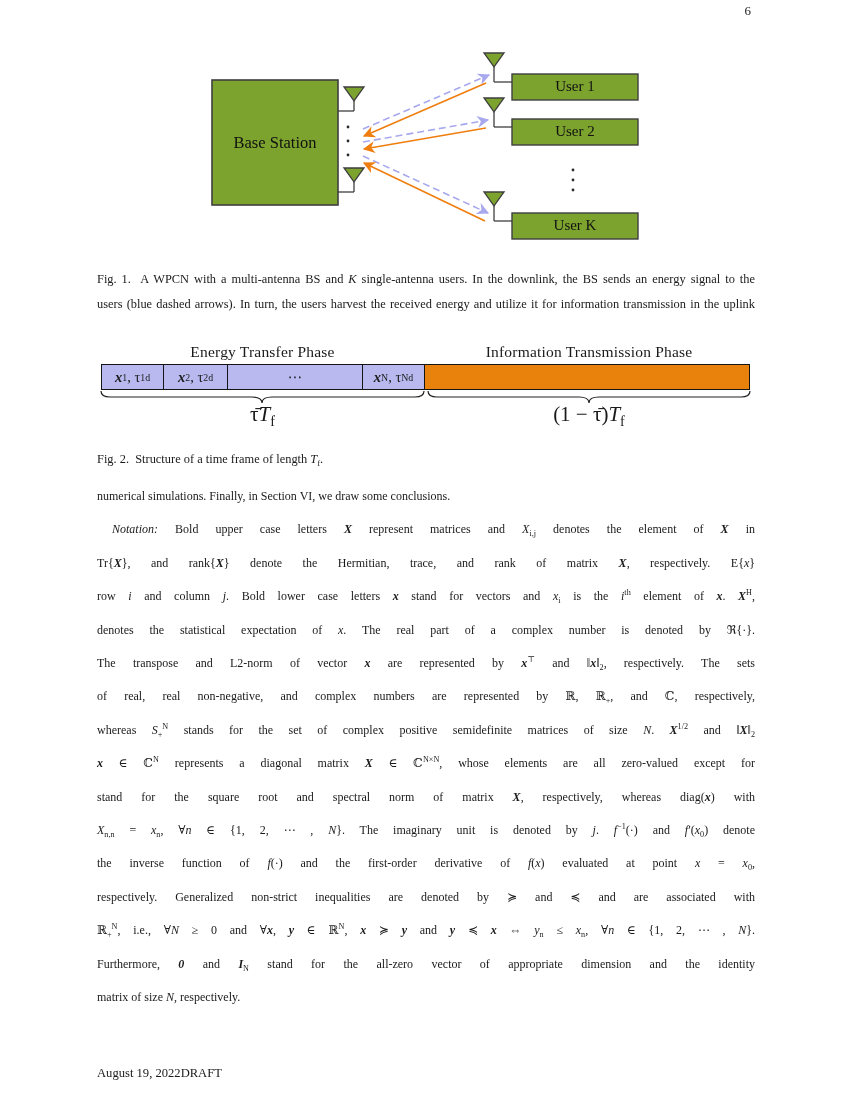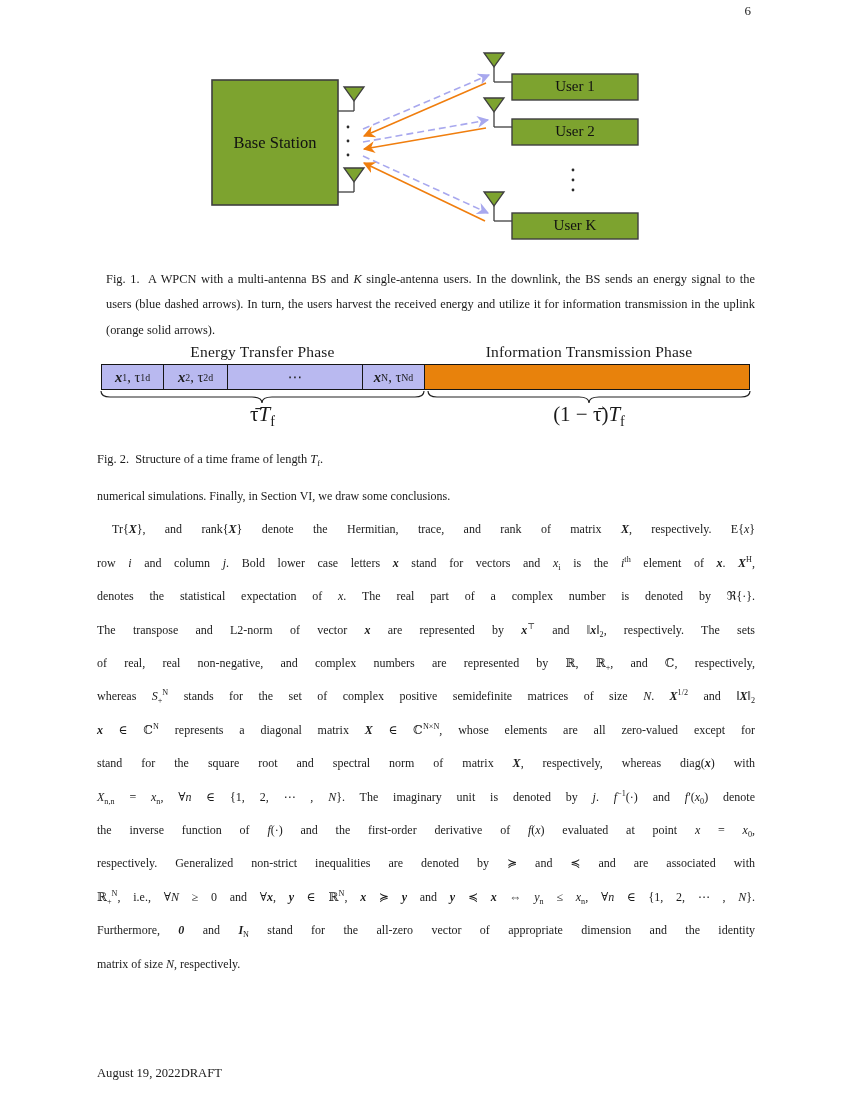--- a/index.html
+++ b/index.html
@@ -9,7 +9,7 @@
   svg.fig1{position:absolute;left:0;top:40px;width:850px;height:225px;}
   svg text{font-family:"Liberation Serif","DejaVu Serif",serif;fill:#111;}
   .fig1cap{position:absolute;left:97px;top:267px;width:658px;font-size:12.4px;line-height:25.3px;}
-  .capline{text-align:left;margin-left:9px;}
+  .capline{text-align:left;}
   .jl{text-align:justify;text-align-last:justify;}
   .f2hdr{position:absolute;top:343px;font-size:15.5px;text-align:center;letter-spacing:.2px;}
   #hdrL{left:101px;width:323px;}

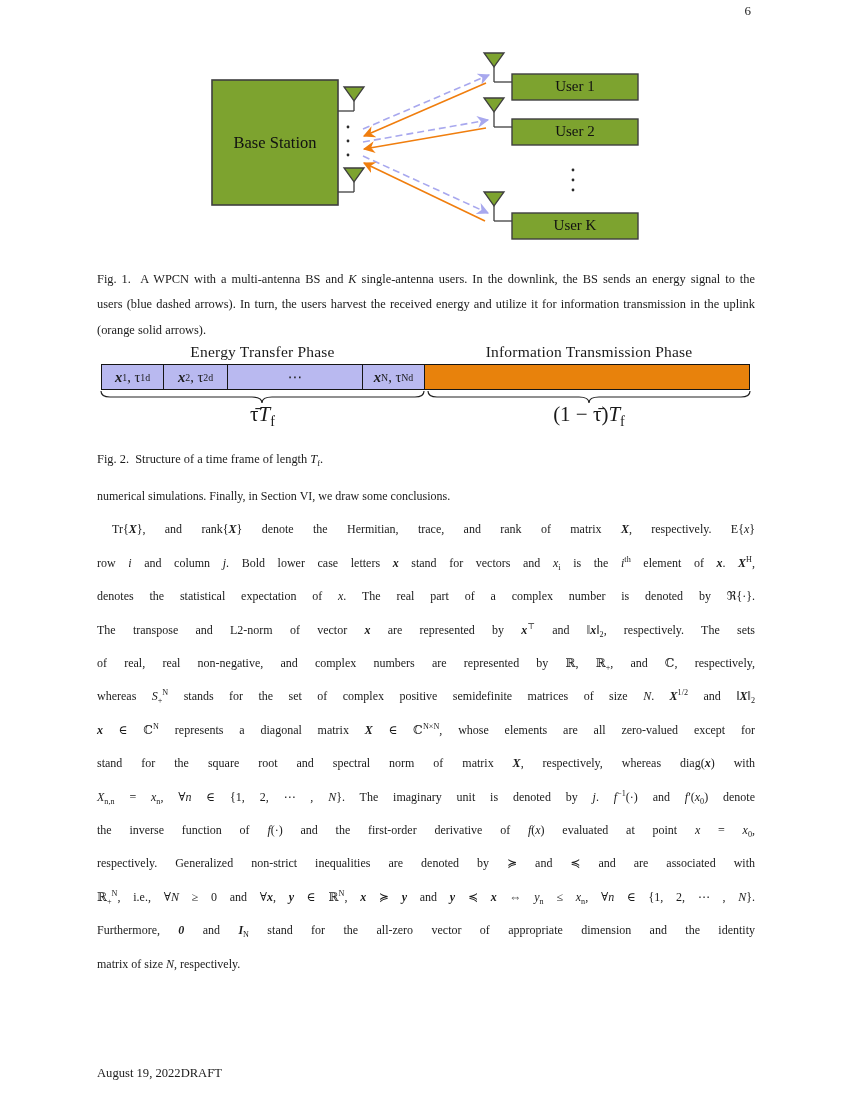--- a/index.html
+++ b/index.html
@@ -126,7 +126,6 @@
   <div class="fig1cap">
       <div class="capline jl">Fig. 1.&nbsp; A WPCN with a multi-antenna BS and <i>K</i> single-antenna users. In the downlink, the BS sends an energy signal to the</div>
       <div class="capline jl">users (blue dashed arrows). In turn, the users harvest the received energy and utilize it for information transmission in the uplink</div>
-      <div class="capline">(orange solid arrows).</div>
     </div>
 
   <div class="f2hdr" id="hdrL">Energy Transfer Phase</div>

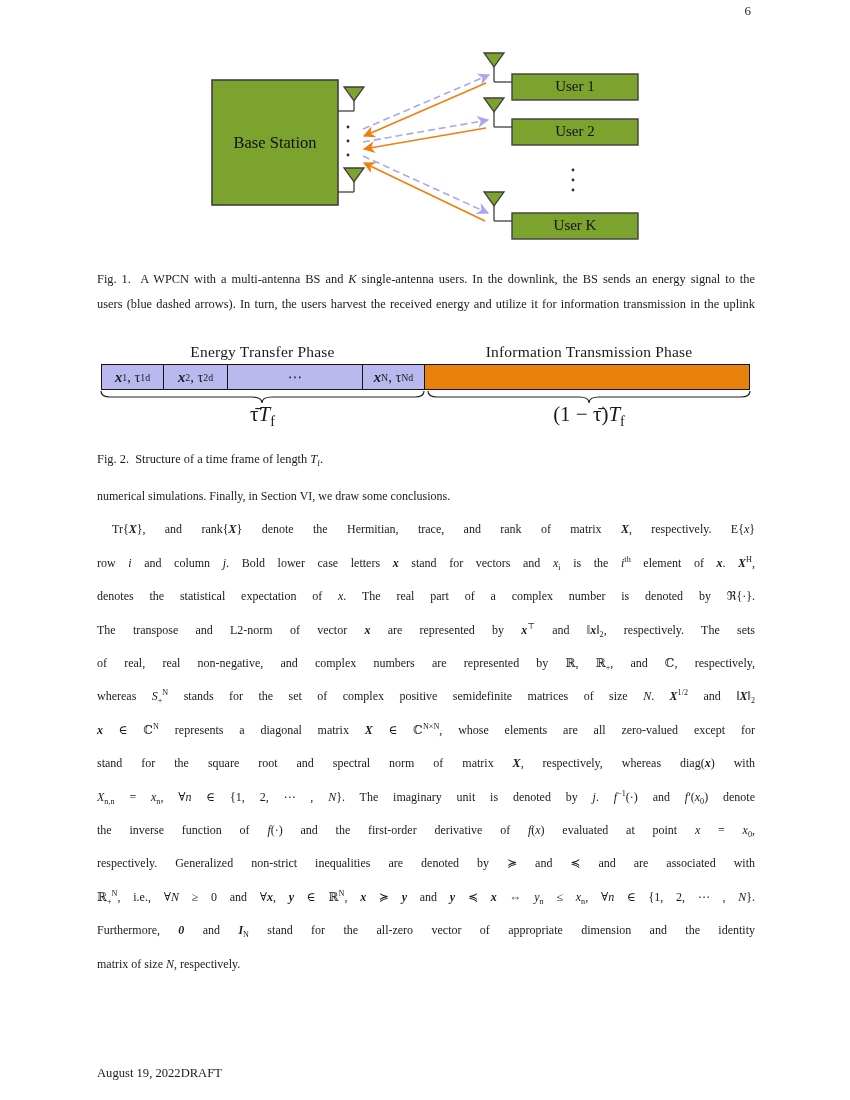--- a/index.html
+++ b/index.html
@@ -154,6 +154,7 @@
   <div class="bodywrap">
     <div class="bodyline">numerical simulations. Finally, in Section VI, we draw some conclusions.</div>
     <div class="notation">
+        <div class="bodyline jl"><i>Notation:</i> Bold upper case letters <b>X</b> represent matrices and <i>X</i><sub>i,j</sub> denotes the element of <b>X</b> in</div>
         <div class="bodyline jl">Tr{<b>X</b>}, and rank{<b>X</b>} denote the Hermitian, trace, and rank of matrix <b>X</b>, respectively. E{<i>x</i>}</div>
         <div class="bodyline jl">row <i>i</i> and column <i>j</i>. Bold lower case letters <b>x</b> stand for vectors and <i>x</i><sub>i</sub> is the <i>i</i><sup>th</sup> element of <b>x</b>. <b>X</b><sup>H</sup>,</div>
         <div class="bodyline jl">denotes the statistical expectation of <i>x</i>. The real part of a complex number is denoted by ℜ{·}.</div>

